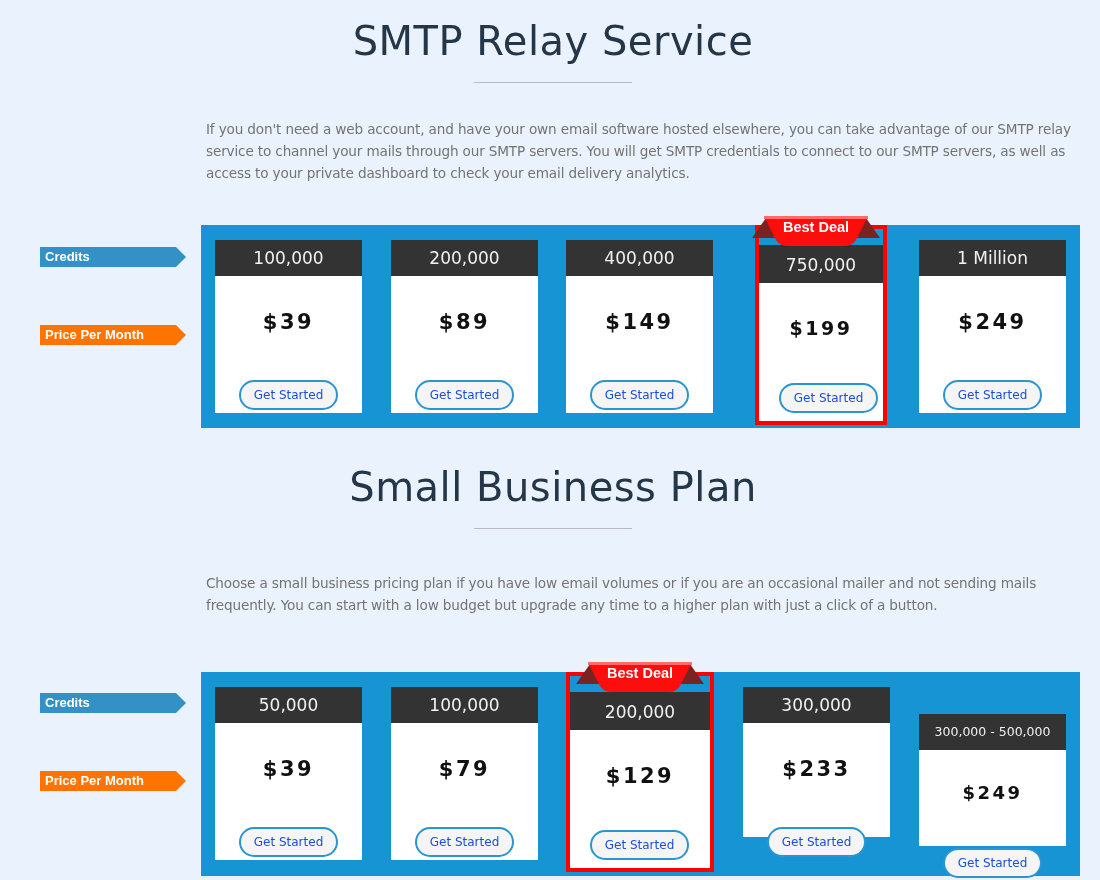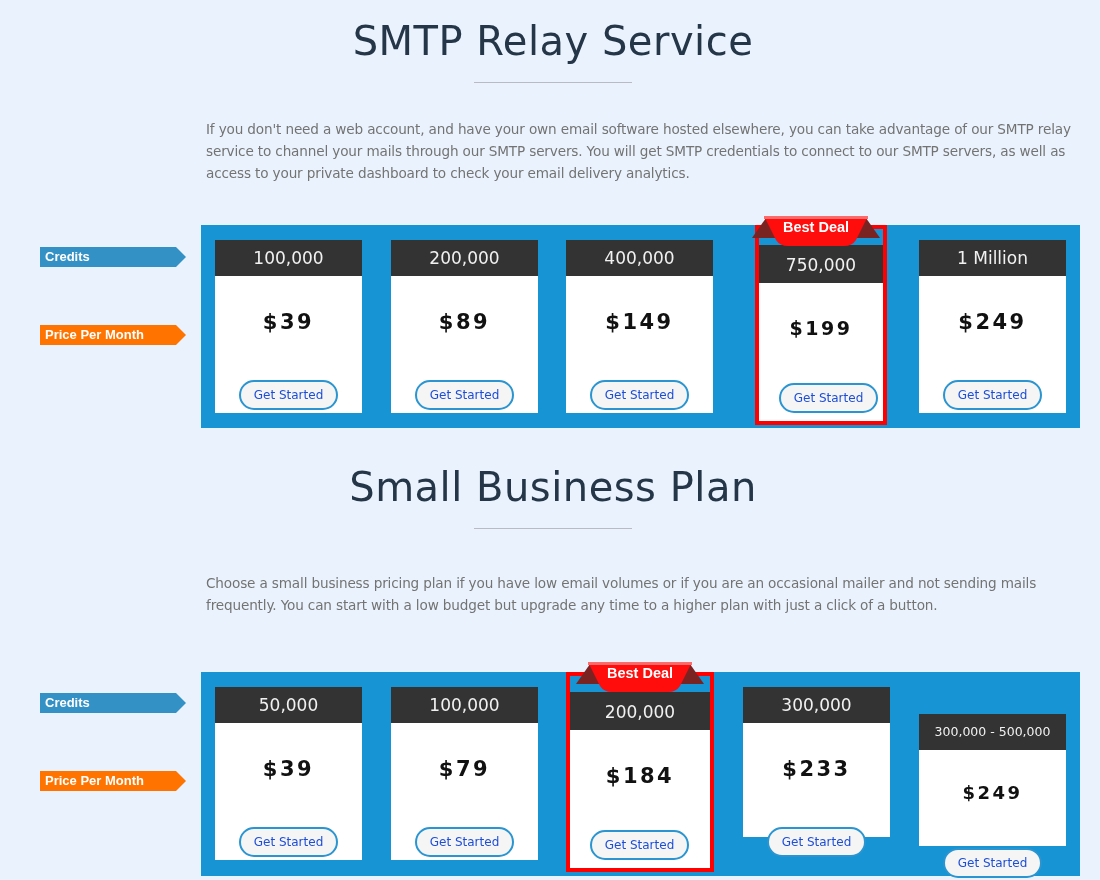--- a/index.html
+++ b/index.html
@@ -194,7 +194,7 @@
   <div class="card best" style="left:365px; top:0px; height:200px; width:148px;">
     <div class="topband"></div>
     <div class="card-head" style="height:38px; line-height:40px;">200,000</div>
-    <div class="card-price" style="top:88px;">$184</div>
+    <div class="card-price" style="top:88px;">$129</div>
     <div class="btn" style="top:154px; left:20px;">Get Started</div>
   </div>
 

